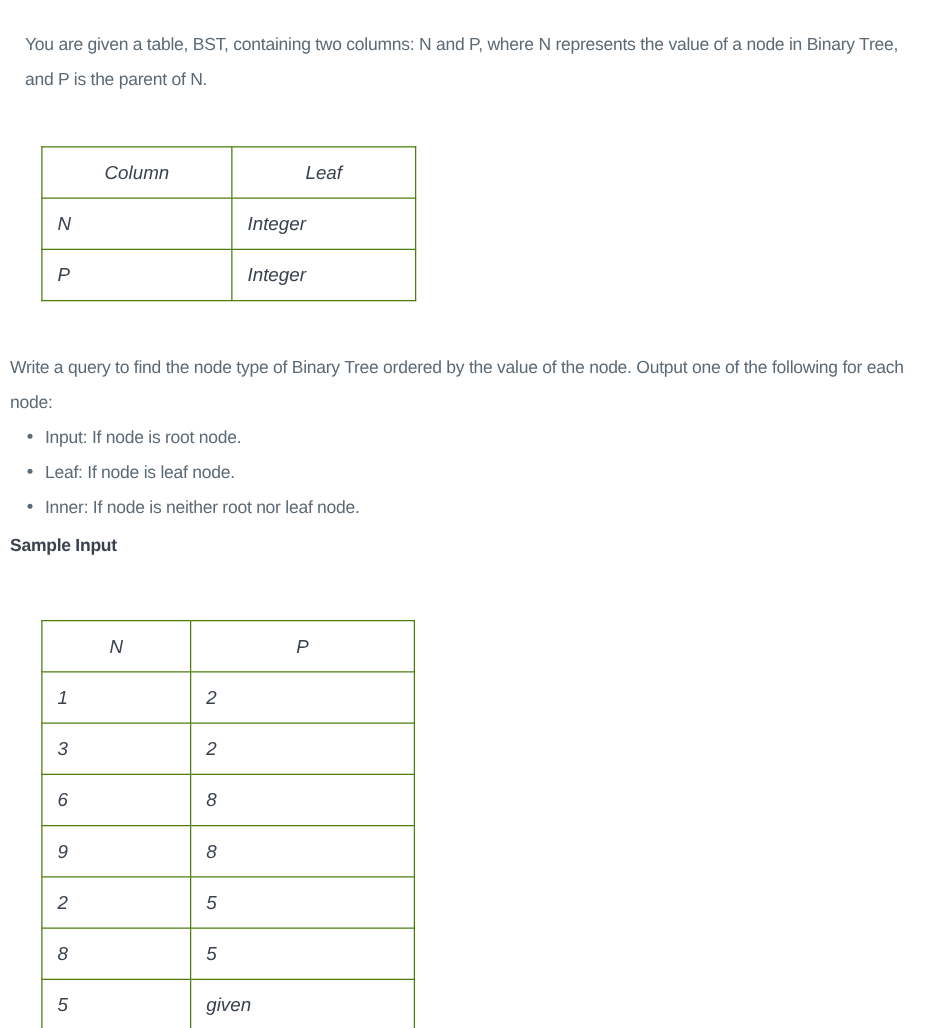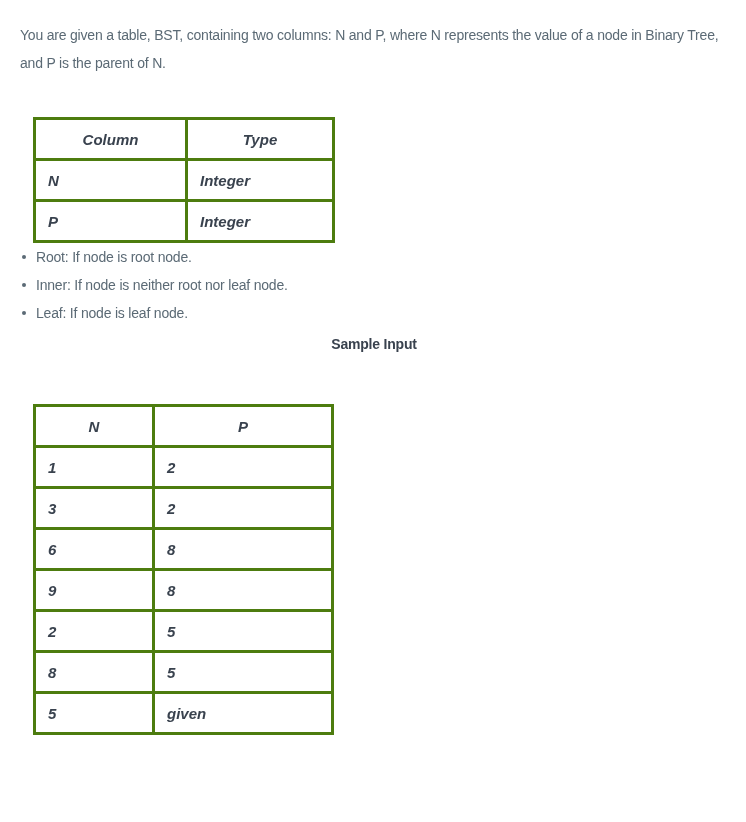--- a/index.html
+++ b/index.html
@@ -26,10 +26,10 @@
     line-height: normal;
   }
   .tbl th, .tbl td {
-    border: 3px solid #4d7c0f;
+    border: 1px solid #4d7c0f;
     height: 41px;
     padding: 0 12px;
-    font-weight: 700;
+    font-weight: 400;
     box-sizing: border-box;
     vertical-align: middle;
   }

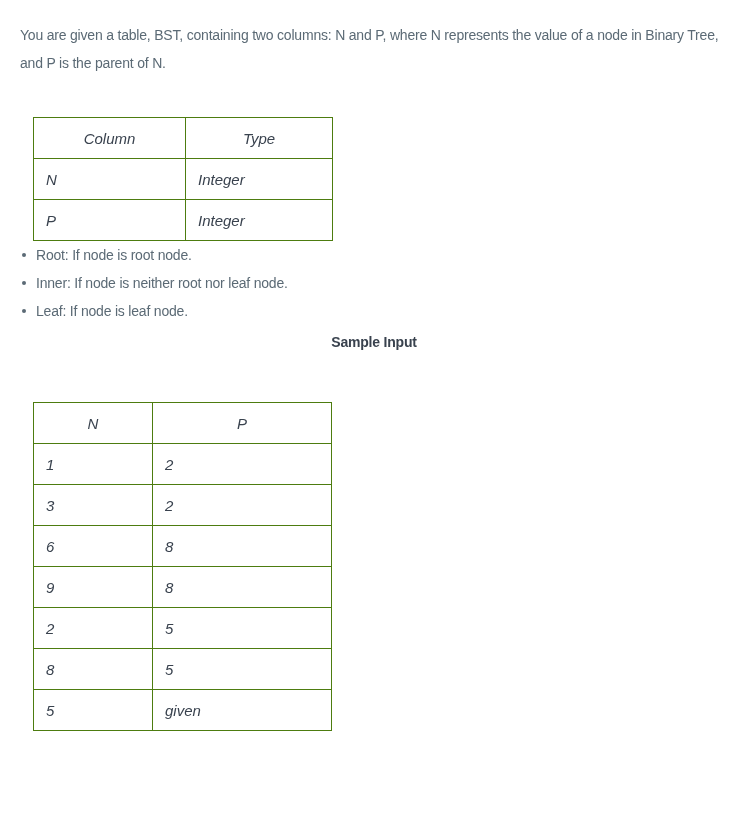--- a/index.html
+++ b/index.html
@@ -83,7 +83,7 @@
     <thead>
       <tr>
         <th>Column</th>
-        <th>Type</th>
+        <th>Leaf</th>
       </tr>
     </thead>
     <tbody>

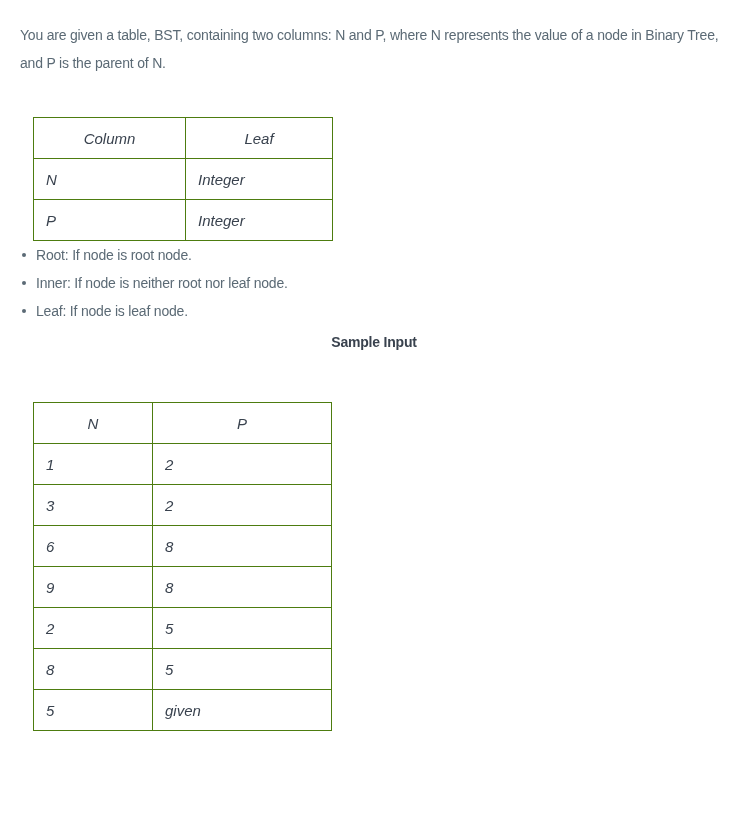--- a/index.html
+++ b/index.html
@@ -98,6 +98,7 @@
     </tbody>
   </table>
 
+  <p class="para task-para">Write a query to find the node type of Binary Tree ordered by the value of the node. Output one of the following for each node:</p>
 
   <ul class="bullets">
     <li>Root: If node is root node.</li>

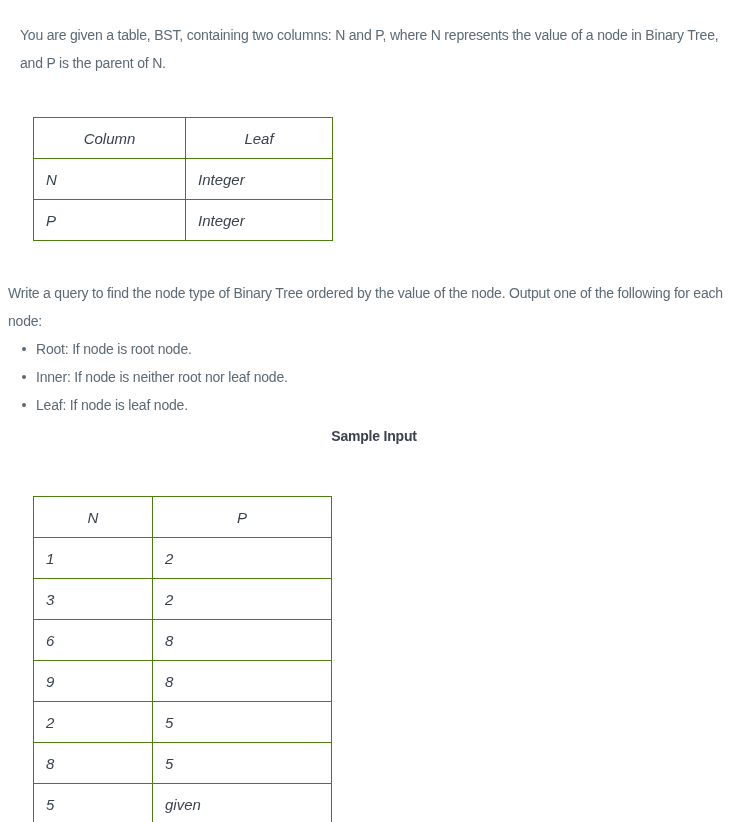--- a/index.html
+++ b/index.html
@@ -101,7 +101,7 @@
   <p class="para task-para">Write a query to find the node type of Binary Tree ordered by the value of the node. Output one of the following for each node:</p>
 
   <ul class="bullets">
-    <li>Root: If node is root node.</li>
+    <li>Input: If node is root node.</li>
     <li>Inner: If node is neither root nor leaf node.</li>
     <li>Leaf: If node is leaf node.</li>
   </ul>

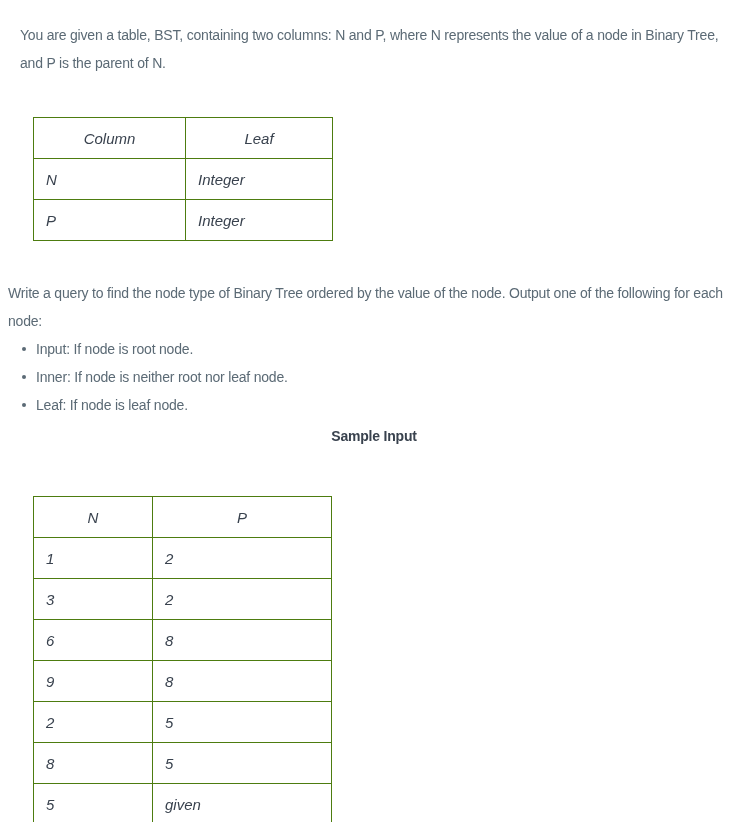--- a/index.html
+++ b/index.html
@@ -102,8 +102,8 @@
 
   <ul class="bullets">
     <li>Input: If node is root node.</li>
+    <li>Leaf: If node is leaf node.</li>
     <li>Inner: If node is neither root nor leaf node.</li>
-    <li>Leaf: If node is leaf node.</li>
   </ul>
 
   <h4 class="section-heading">Sample Input</h4>

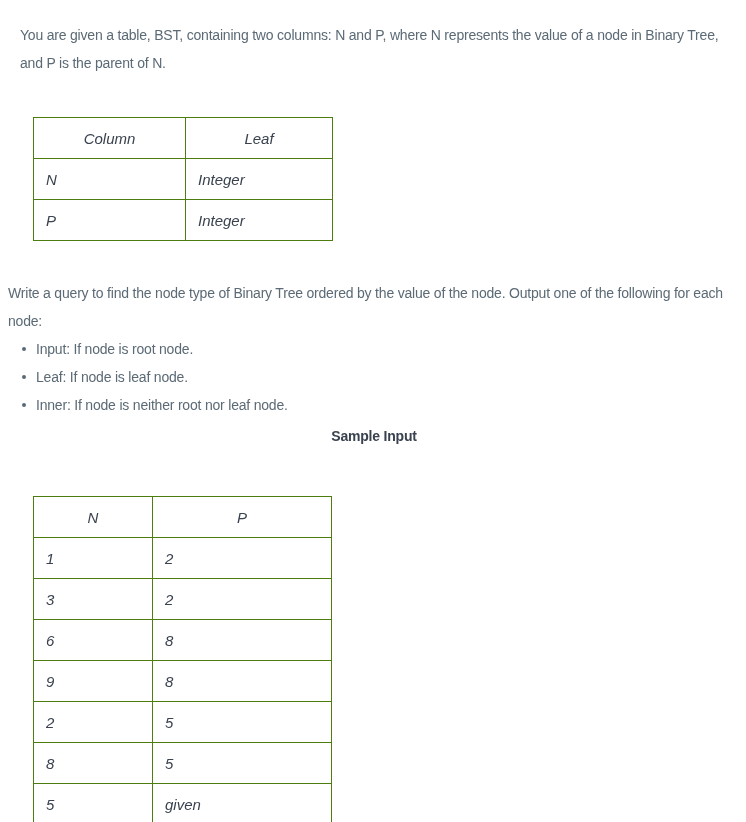--- a/index.html
+++ b/index.html
@@ -65,7 +65,6 @@
     font-weight: 700;
     color: #39424e;
     letter-spacing: -0.2px;
-    text-align: center;
   }
 </style>
 </head>

